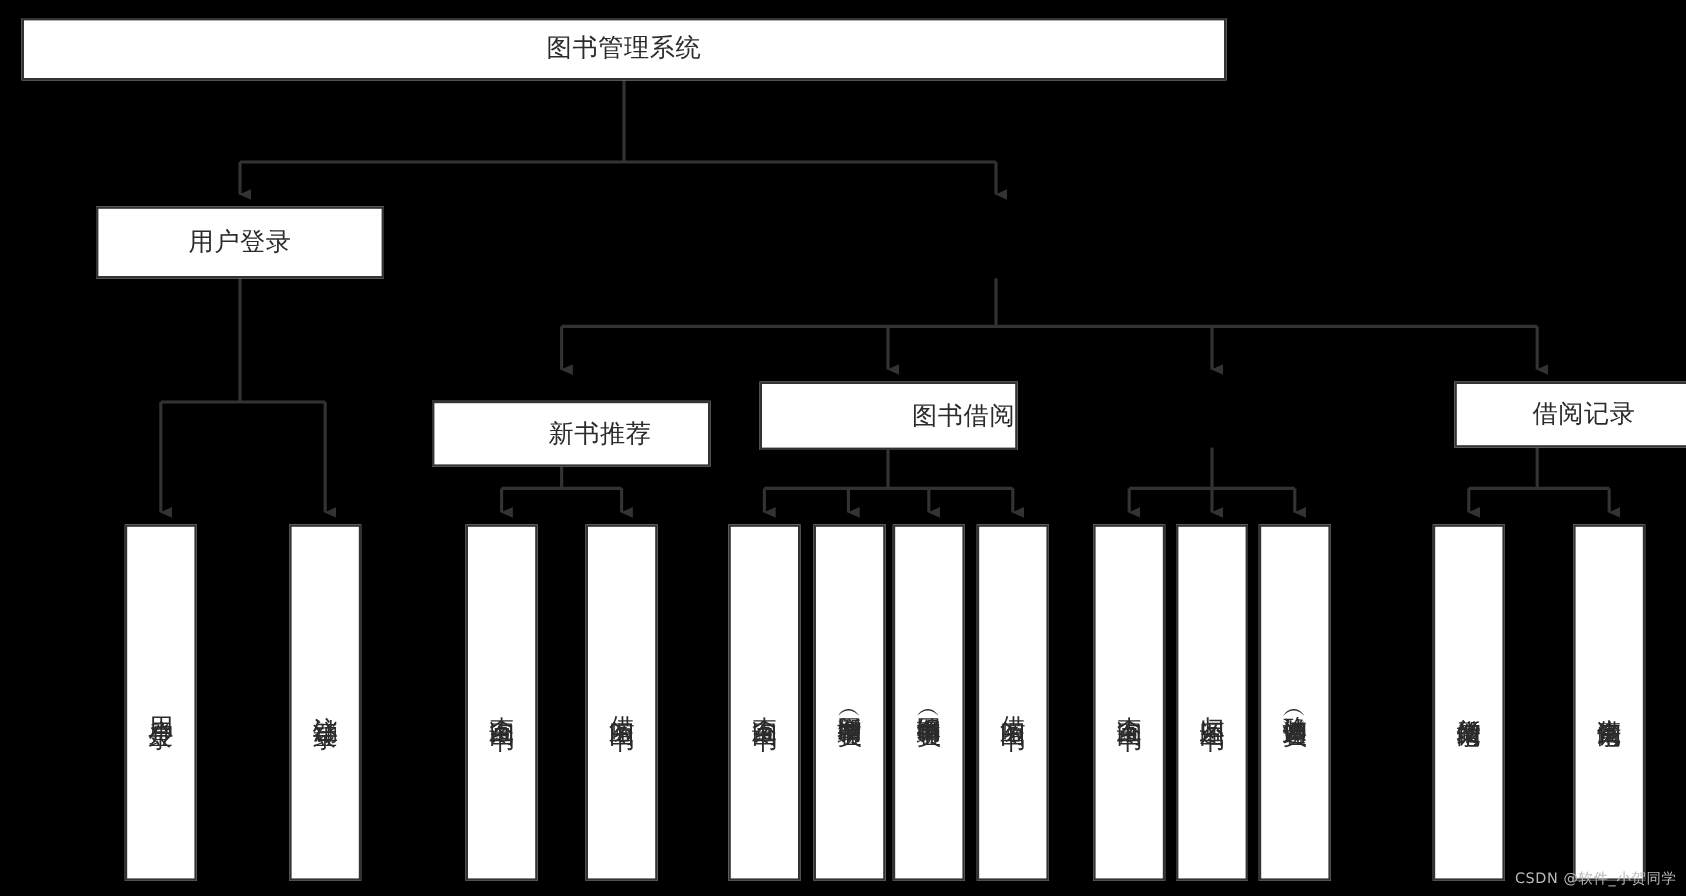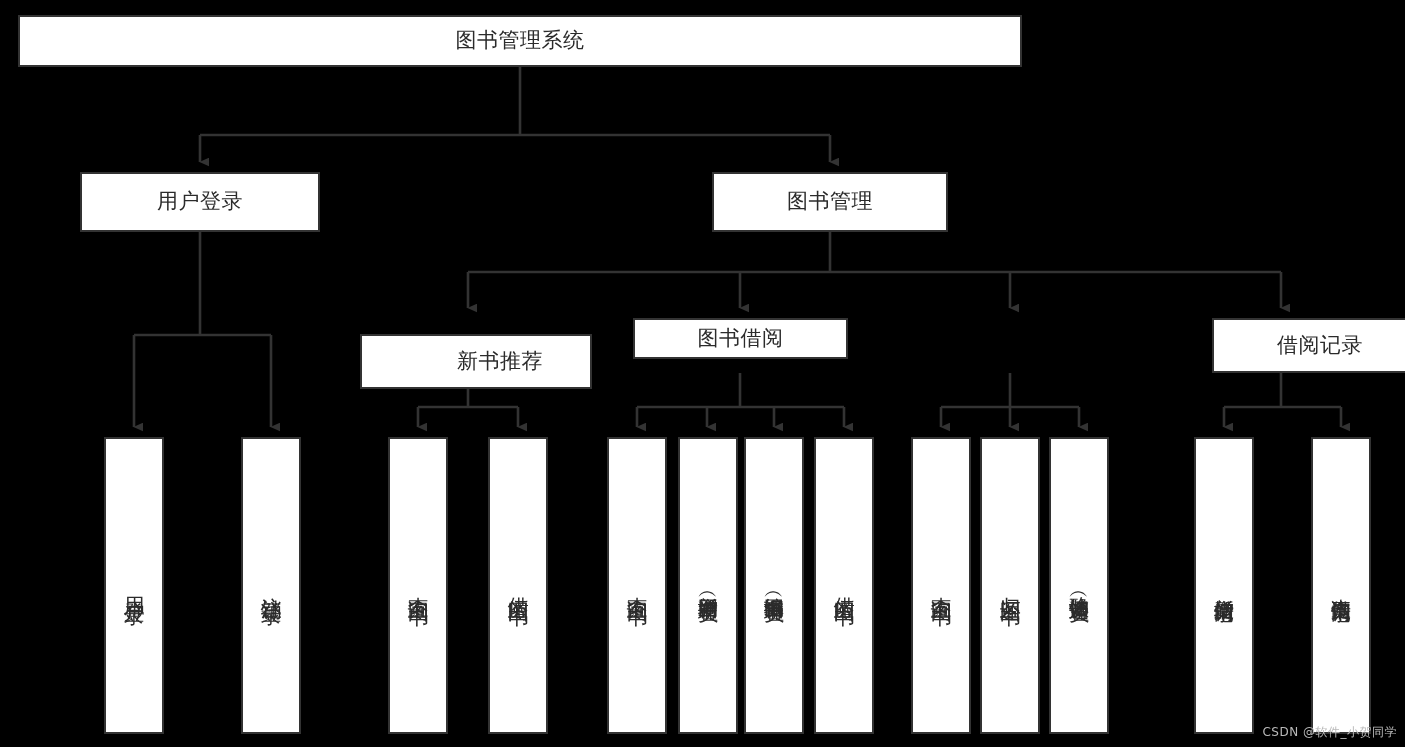--- a/index.html
+++ b/index.html
@@ -127,9 +127,6 @@
   <div class="node-box" style="left:80px; top:172px; width:240px; height:60px;">
     <span class="node-label-h">用户登录</span>
   </div>
-  <div class="node-box" style="left:712px; top:172px; width:236px; height:60px;">
-    <span class="node-label-h">图书管理</span>
-  </div>
 
   <div class="node-box" style="left:360px; top:334px; width:232px; height:55px;padding-left:48px;">
     <span class="node-label-h">新书推荐</span>

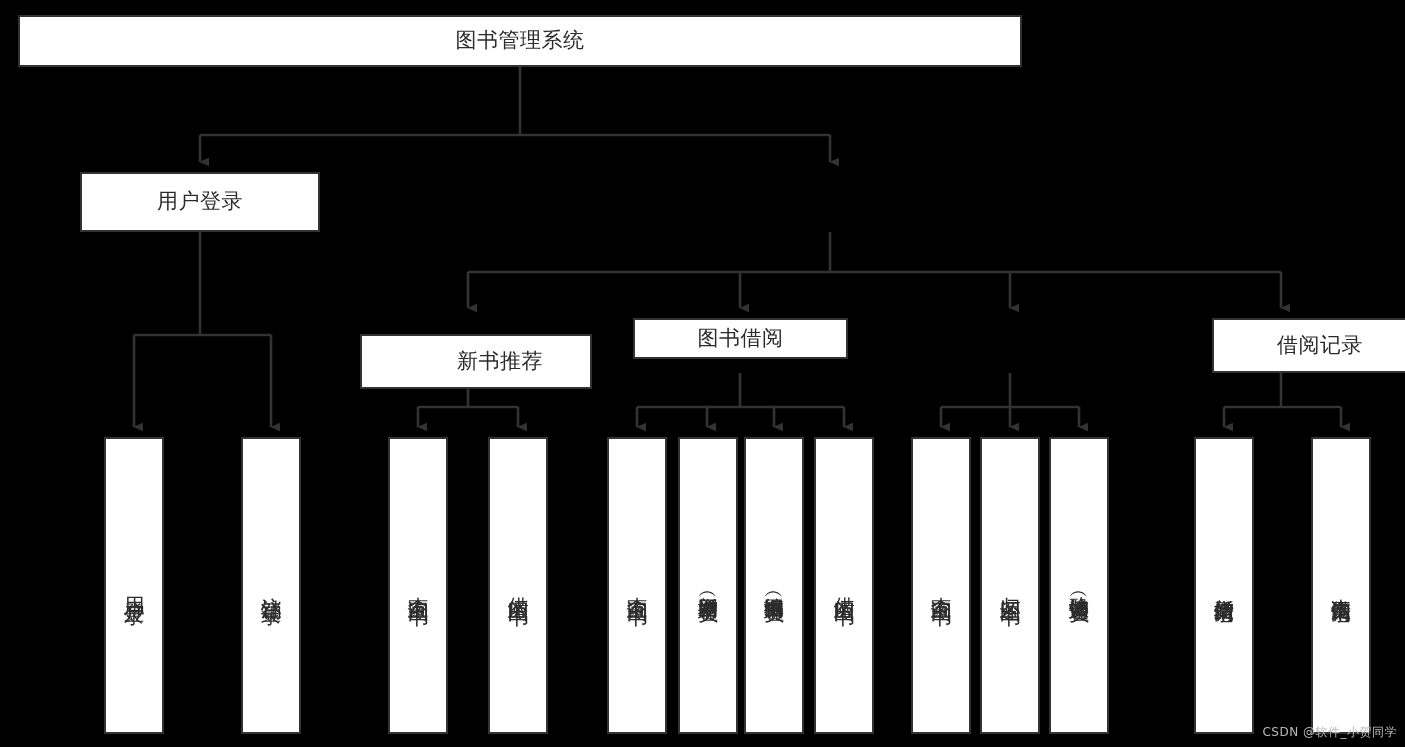--- a/index.html
+++ b/index.html
@@ -131,7 +131,7 @@
   <div class="node-box" style="left:360px; top:334px; width:232px; height:55px;padding-left:48px;">
     <span class="node-label-h">新书推荐</span>
   </div>
-  <div class="node-box" style="left:633px; top:318px; width:215px; height:41px;">
+  <div class="node-box" style="left:633px; top:318px; width:215px; height:57px;justify-content:flex-end;">
     <span class="node-label-h">图书借阅</span>
   </div>
   <div class="node-box" style="left:1172px; top:318px; width:216px; height:55px;margin-left:40px;">

